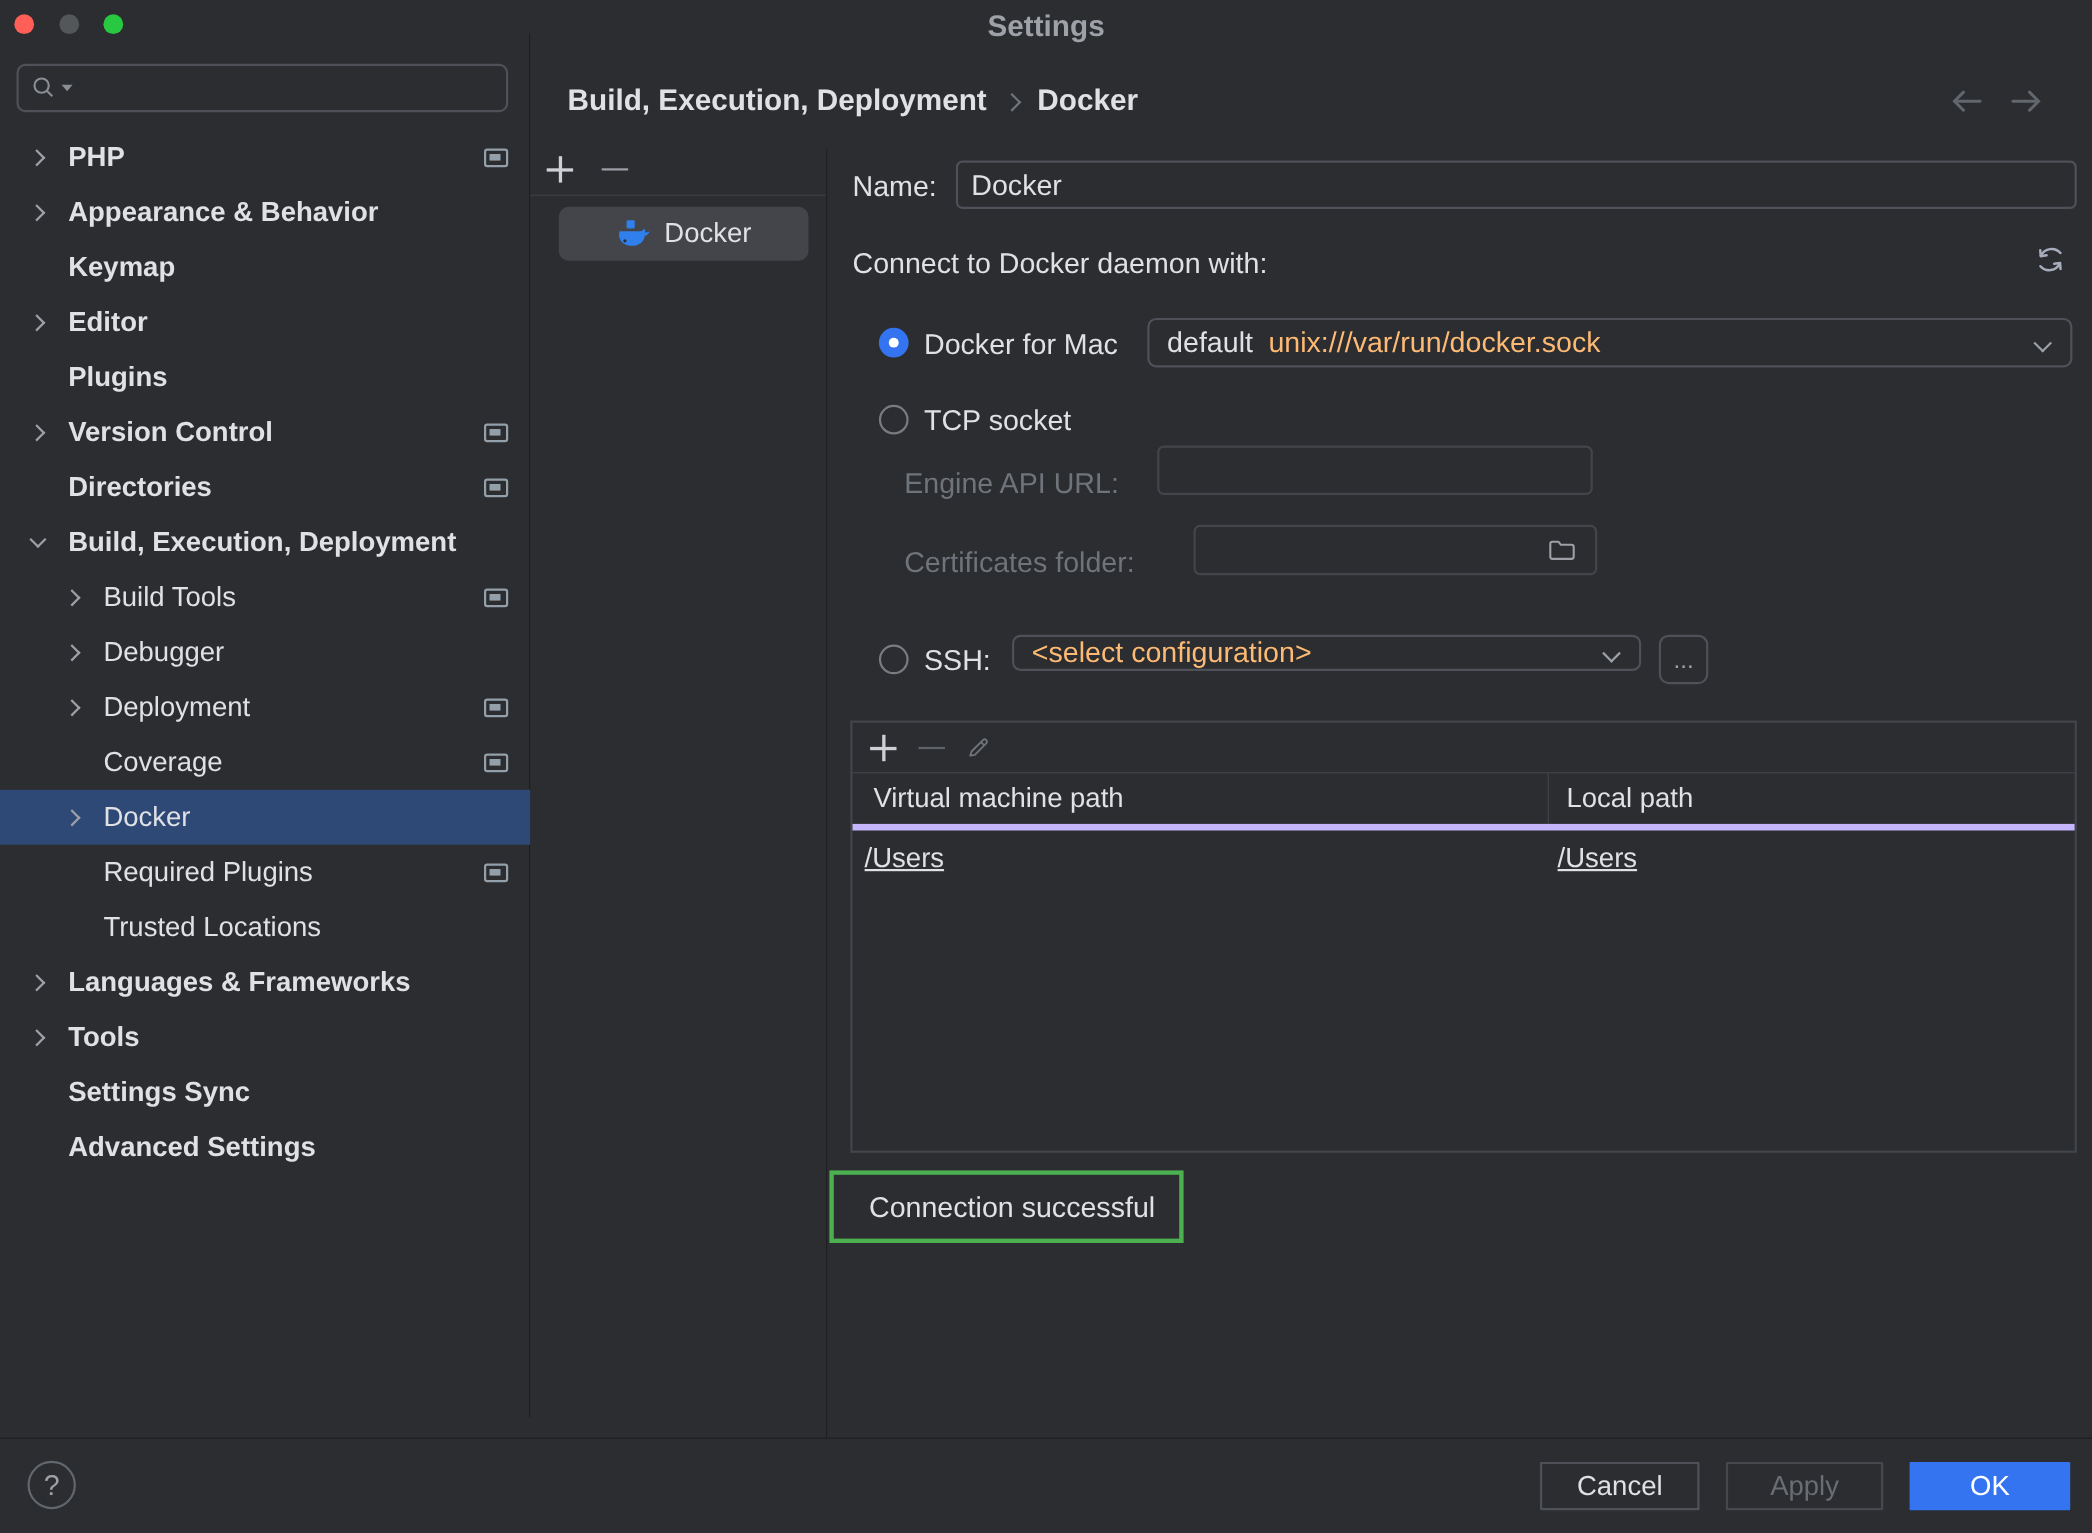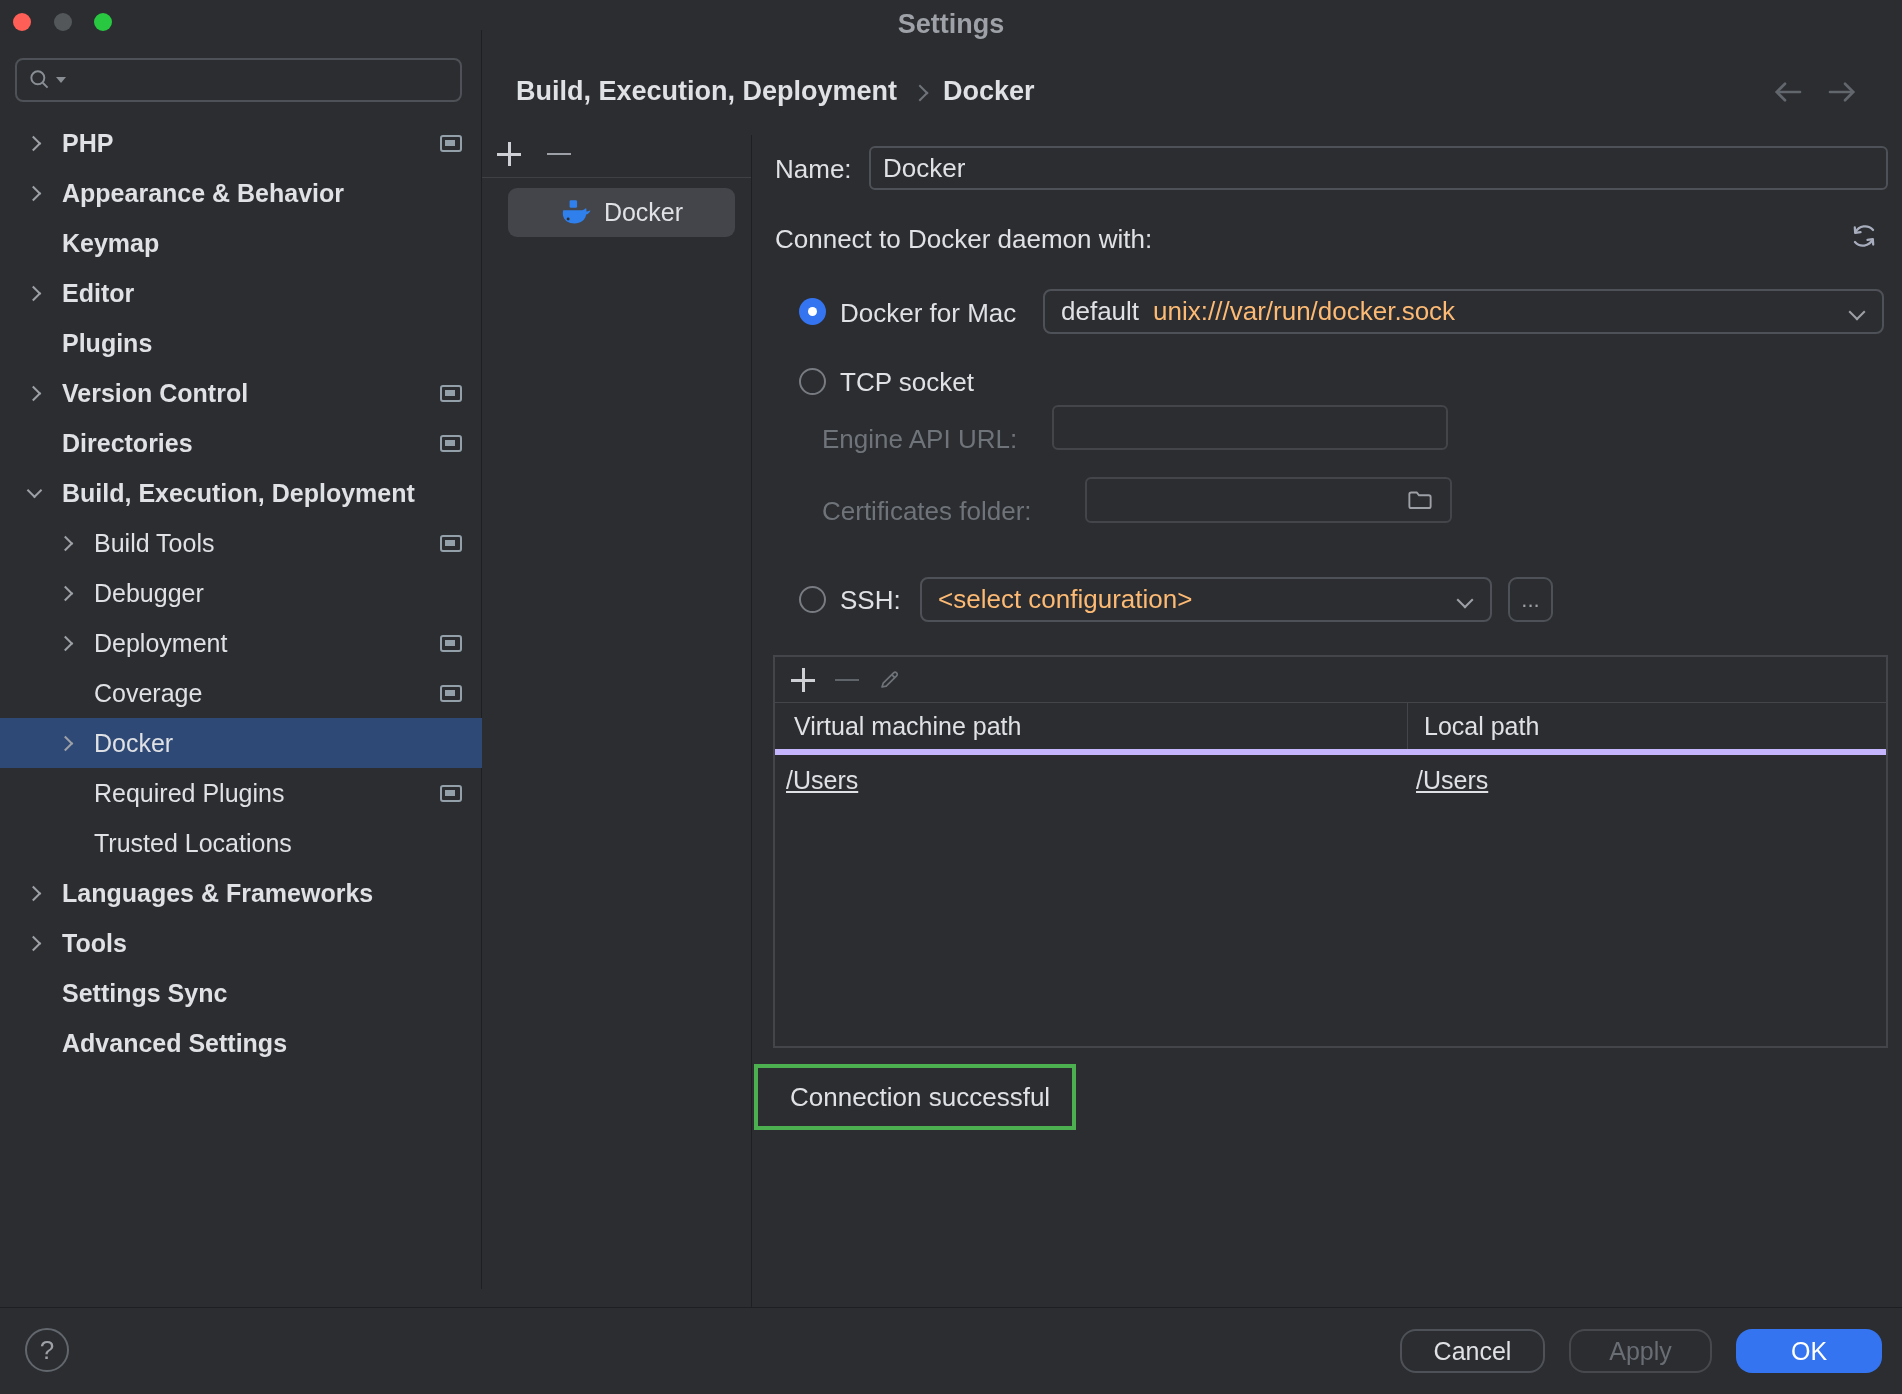--- a/index.html
+++ b/index.html
@@ -105,7 +105,7 @@
   #folder-btn { position:absolute; left:655px; top:487px; width:26px; height:22px; }
   #radio-ssh { left:47px; top:451px; }
   #ssh-label { left:88px; top:450px; }
-  #ssh-combo { left:168px; top:442px; width:572px; height:45px; }
+  #ssh-combo { left:168px; top:442px; width:572px; height:33px; }
   #ssh-combo .hint { margin-left:0; }
   #ssh-more { position:absolute; left:756px; top:442px; width:45px; height:45px;
     border:2px solid #4E5157; border-radius:9px; color:#9DA0A6; font-size:22px;

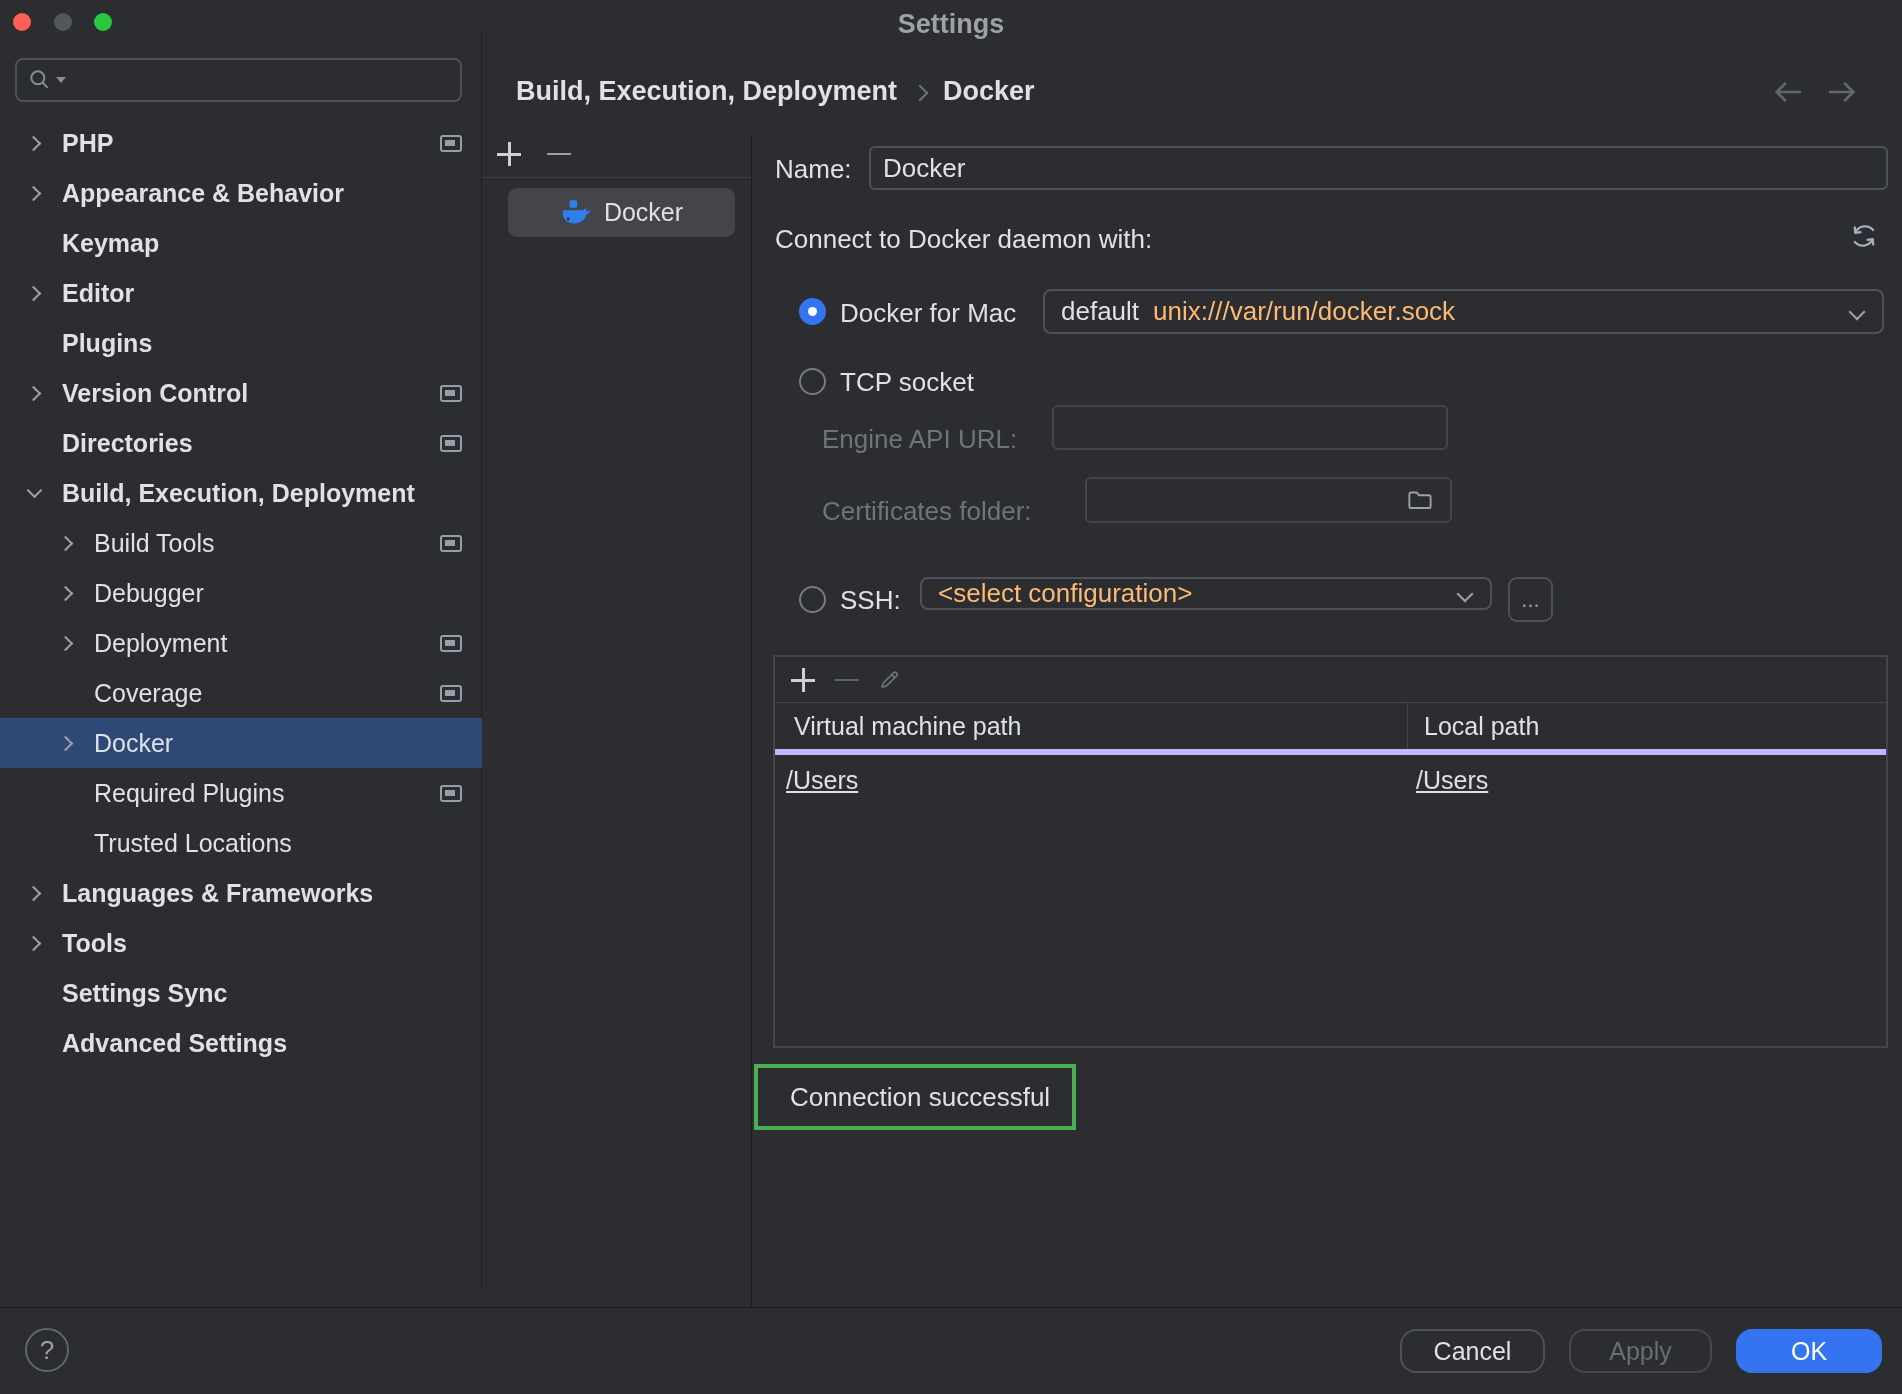--- a/index.html
+++ b/index.html
@@ -143,7 +143,7 @@
   #help-btn { position:absolute; left:25px; top:20px; width:44px; height:44px; border-radius:50%;
     border:2px solid #62666D; color:#9DA0A6; font-size:26px; display:flex; align-items:center;
     justify-content:center; background:transparent; font-family:"Liberation Sans",sans-serif; }
-  .btn { position:absolute; top:21px; height:44px; border-radius:16px; font-size:25px;
+  .btn { position:absolute; top:21px; height:44px; border-radius:1px; font-size:25px;
     font-family:"Liberation Sans",sans-serif; display:flex; align-items:center; justify-content:center;
     background:transparent; border:2px solid #4E5157; color:#DFE1E5; }
   #cancel-btn { left:1400px; width:145px; }

